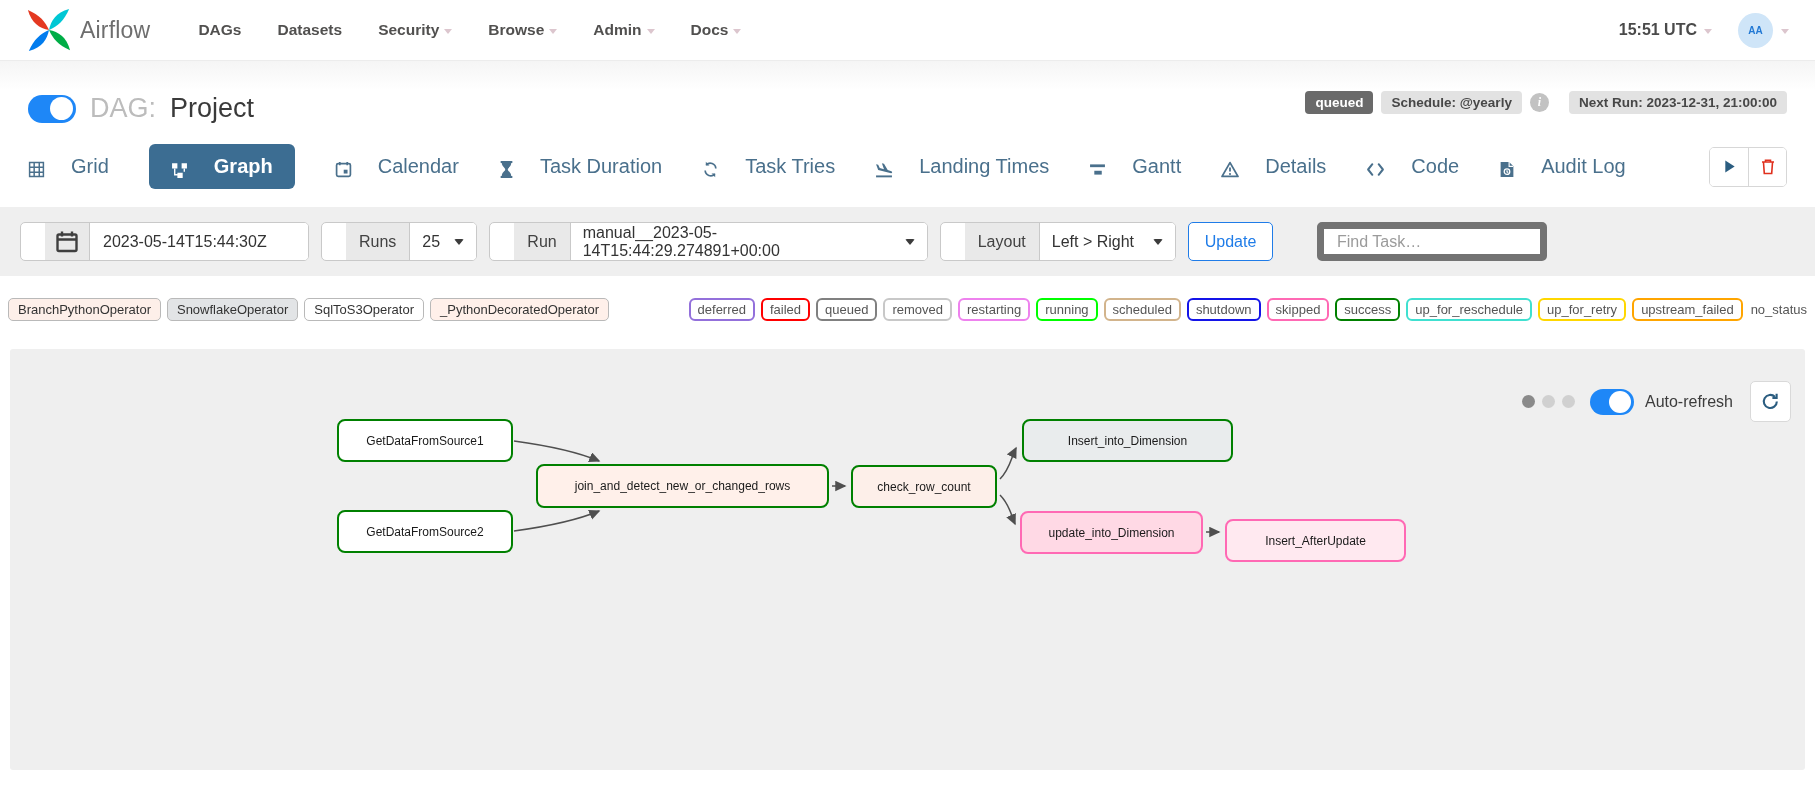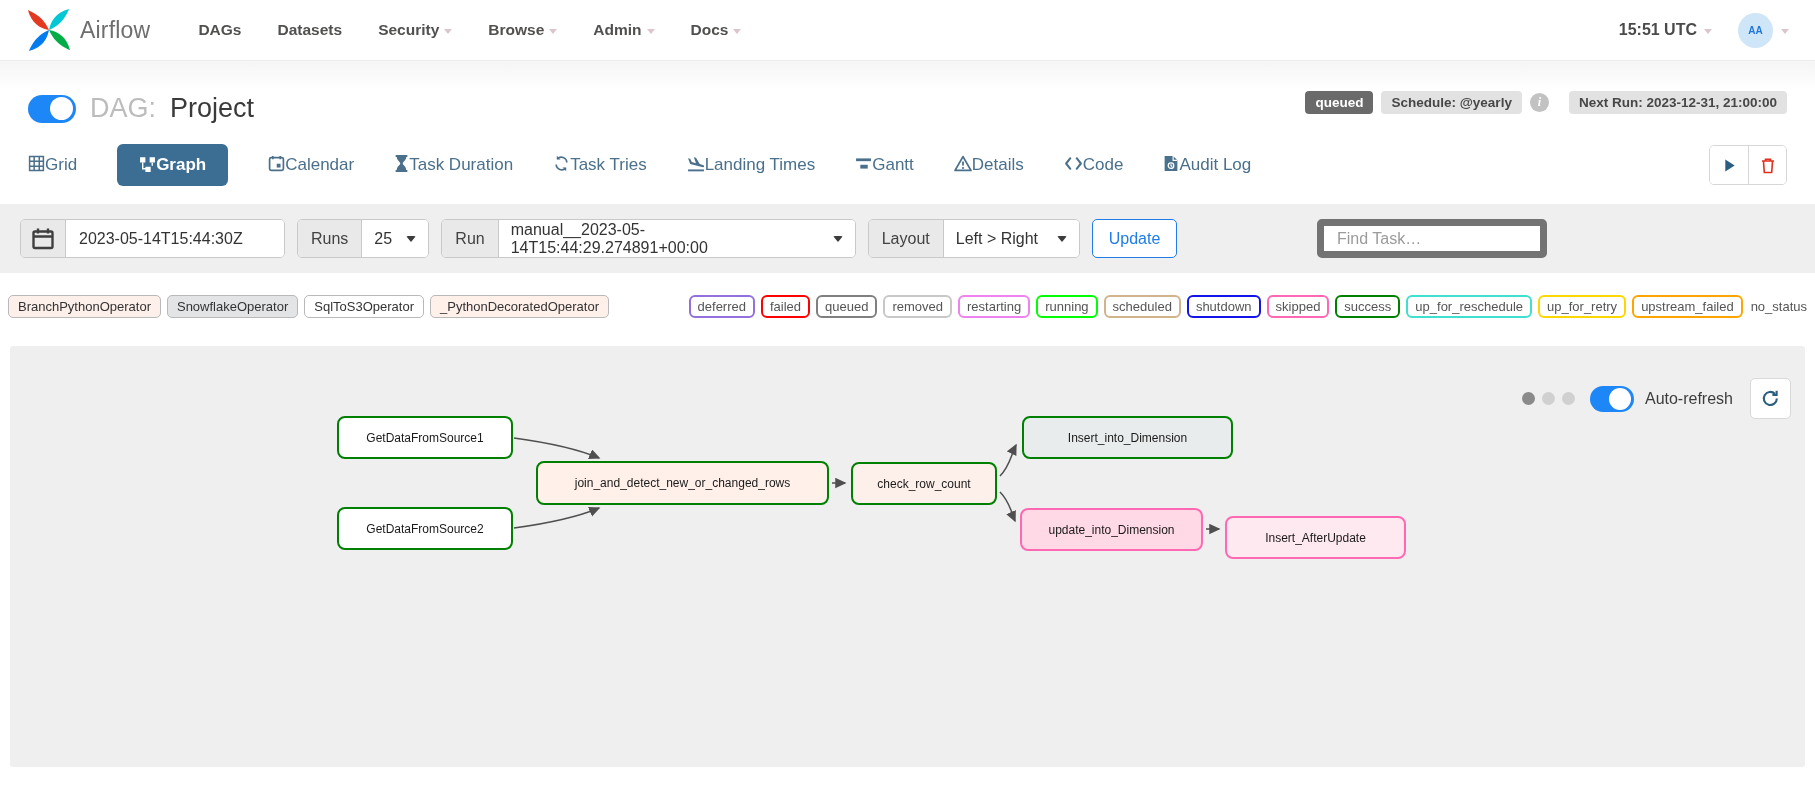--- a/index.html
+++ b/index.html
@@ -42,7 +42,7 @@
 
   
   .tabs-row { display:flex; align-items:center; padding:14px 28px 18px; gap:40px; }
-  .tab { display:flex; align-items:flex-start; gap:0; font-size:17px; color:#4a708c; cursor:pointer; }
+  .tab { display:flex; align-items:flex-end; gap:26px; font-size:20px; color:#4a708c; cursor:pointer; }
   .tab svg { flex:none; }
   .tab.active { background:#3c6d92; color:#fff; font-weight:bold; padding:11px 22px; border-radius:6px; }
   .tab-actions { margin-left:auto; display:flex; border:1px solid #d7d7d7; border-radius:5px; overflow:hidden; background:#fff;}

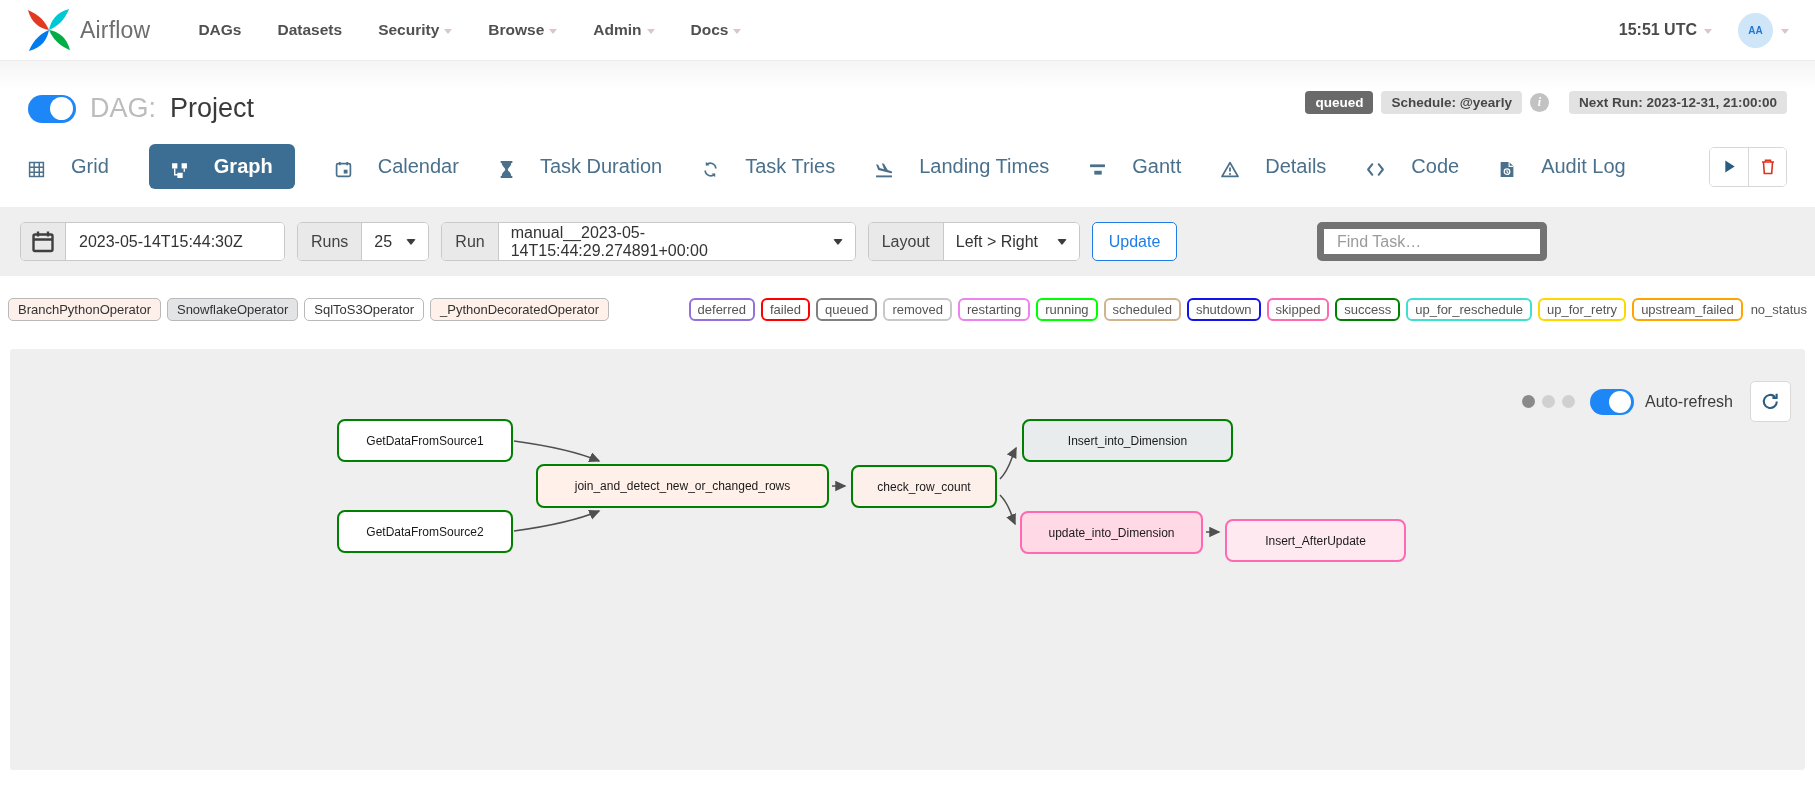--- a/index.html
+++ b/index.html
@@ -52,7 +52,7 @@
 
   
   .filter-bar { background:#efefef; padding:15px 20px; display:flex; align-items:center; gap:12px; }
-  .igroup { display:flex; height:39px; border-radius:5px; overflow:hidden; border:1px solid #c9c9c9; background:#fff;}
+  .igroup { display:flex; height:39px; border-radius:5px; overflow:hidden; border:1px solid #c9c9c9; background:#fff;padding-left:24px;}
   .iseg-label { background:#e9e9e9; color:#424242; font-size:16px; display:flex; align-items:center;
                 padding:0 13px; border-right:1px solid #c9c9c9; }
   .iseg-btn { background:#e9e9e9; display:flex; align-items:center; padding:0 10px; border-right:1px solid #c9c9c9; cursor:pointer;}

